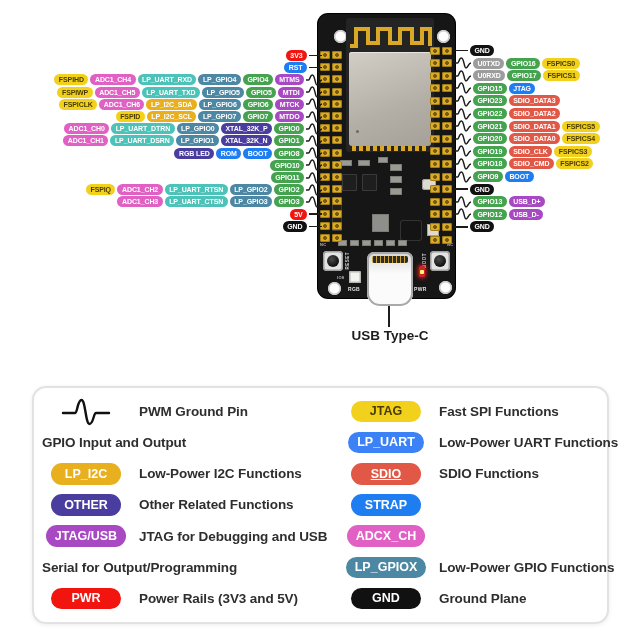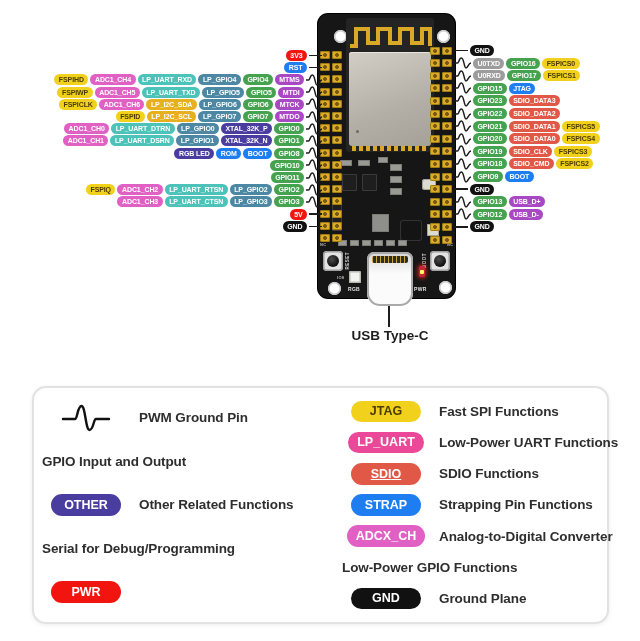--- a/index.html
+++ b/index.html
@@ -456,7 +456,7 @@
         </div>
         <div class="legend-item">
           <div class="legend-badge-cell">
-            <span class="legend-badge" style="background: #ec4899; color: rgb(255, 255, 255);">LP_UART</span>
+            <span class="legend-badge" style="background: #3b82f6; color: rgb(255, 255, 255);">LP_UART</span>
           </div>
           <span class="legend-text">Low-Power UART Functions</span>
         </div>

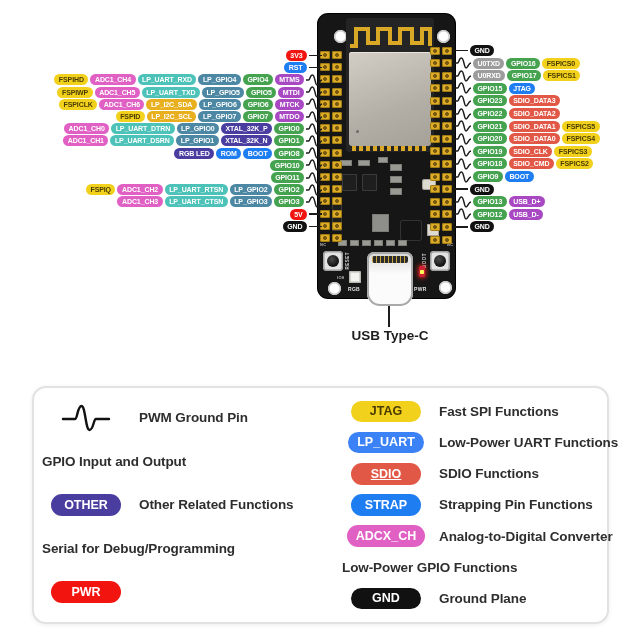--- a/index.html
+++ b/index.html
@@ -434,6 +434,12 @@
         </div>
         <div class="legend-item">
           <div class="legend-badge-cell">
+            <span class="legend-badge" style="background: rgb(232, 175, 30); color: rgb(255, 255, 255);">LP_I2C</span>
+          </div>
+          <span class="legend-text">Low-Power I2C Functions</span>
+        </div>
+        <div class="legend-item">
+          <div class="legend-badge-cell">
             <span class="legend-badge" style="background: rgb(74, 61, 160); color: rgb(255, 255, 255);">OTHER</span>
           </div>
           <span class="legend-text">Other Related Functions</span>

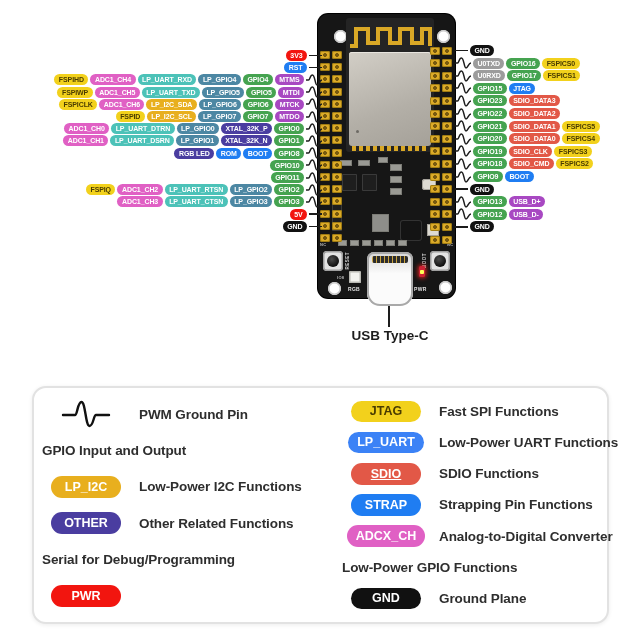--- a/index.html
+++ b/index.html
@@ -476,7 +476,6 @@
           <div class="legend-badge-cell">
             <span class="legend-badge" style="background: rgb(31, 125, 242); color: rgb(255, 255, 255);">STRAP</span>
           </div>
-          <span class="legend-text">Strapping Pin Functions</span>
         </div>
         <div class="legend-item">
           <div class="legend-badge-cell">

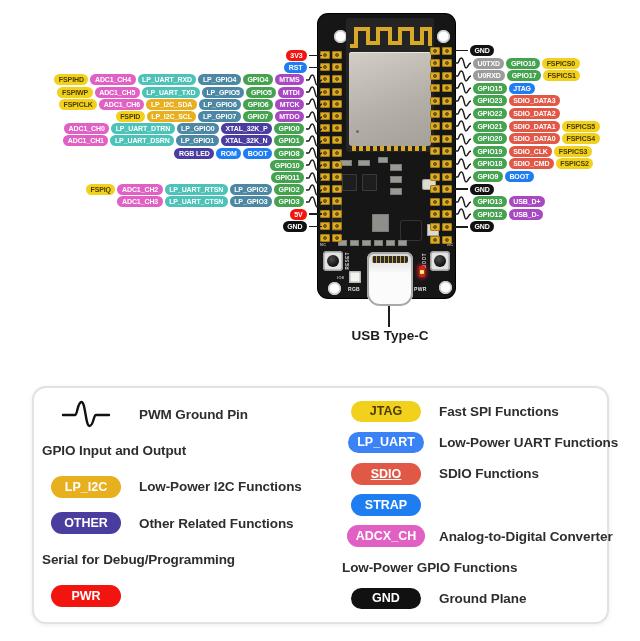--- a/index.html
+++ b/index.html
@@ -445,6 +445,12 @@
           <span class="legend-text">Other Related Functions</span>
         </div>
         <div class="legend-item">
+          <div class="legend-badge-cell">
+            <span class="legend-badge" style="background: rgb(168, 72, 194); color: rgb(255, 255, 255);">JTAG/USB</span>
+          </div>
+          <span class="legend-text">JTAG for Debugging and USB</span>
+        </div>
+        <div class="legend-item">
           <span class="legend-text">Serial for Debug/Programming</span>
         </div>
         <div class="legend-item">

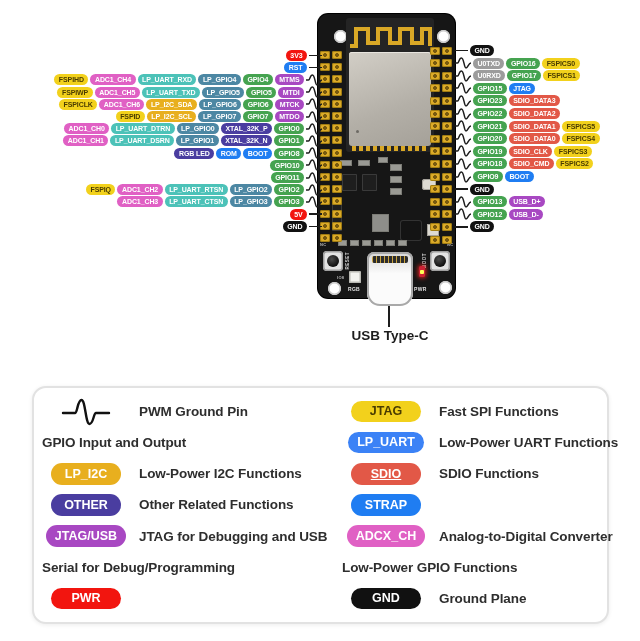--- a/index.html
+++ b/index.html
@@ -487,7 +487,6 @@
           <div class="legend-badge-cell">
             <span class="legend-badge" style="background: rgb(224, 96, 196); color: rgb(255, 255, 255);">ADCX_CH</span>
           </div>
-          <span class="legend-text">Analog-to-Digital Converter</span>
         </div>
         <div class="legend-item">
           <span class="legend-text">Low-Power GPIO Functions</span>

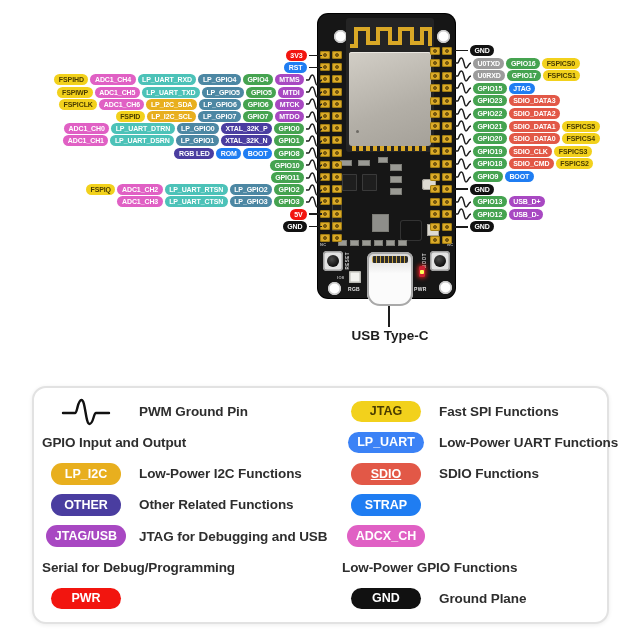--- a/index.html
+++ b/index.html
@@ -451,7 +451,7 @@
           <span class="legend-text">JTAG for Debugging and USB</span>
         </div>
         <div class="legend-item">
-          <span class="legend-text">Serial for Debug/Programming</span>
+          <span class="legend-text">Serial for Output/Programming</span>
         </div>
         <div class="legend-item">
           <div class="legend-badge-cell">

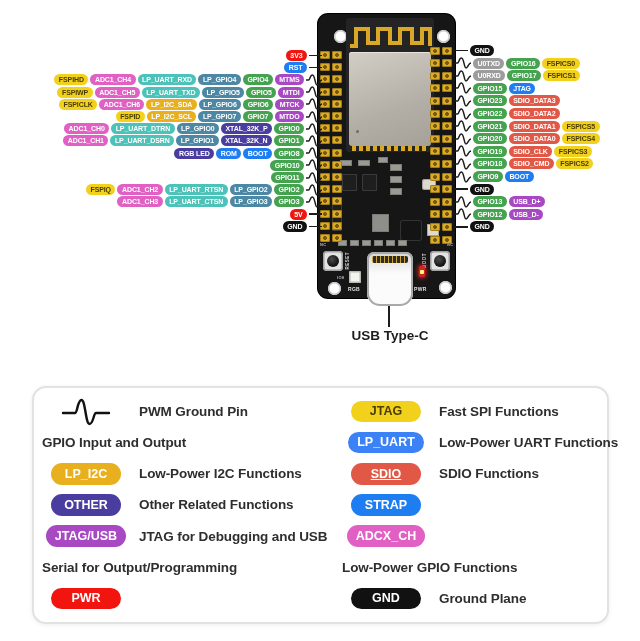--- a/index.html
+++ b/index.html
@@ -489,6 +489,9 @@
           </div>
         </div>
         <div class="legend-item">
+          <div class="legend-badge-cell">
+            <span class="legend-badge" style="background: rgb(76, 135, 163); color: rgb(255, 255, 255);">LP_GPIOX</span>
+          </div>
           <span class="legend-text">Low-Power GPIO Functions</span>
         </div>
         <div class="legend-item">

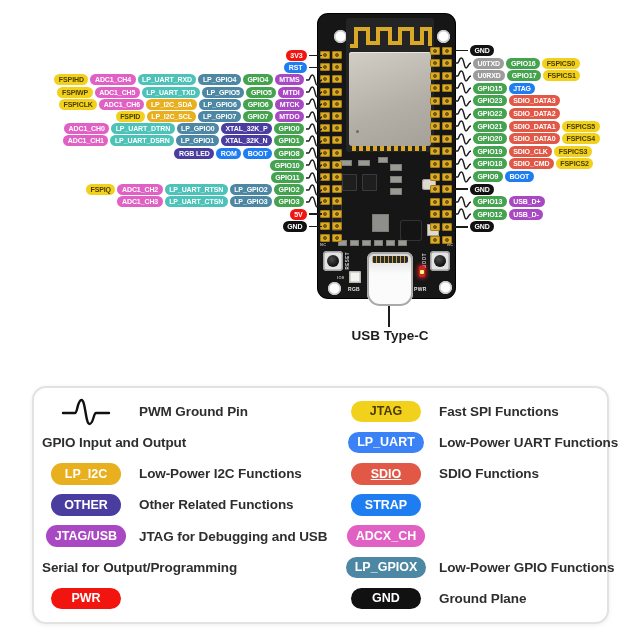--- a/index.html
+++ b/index.html
@@ -457,6 +457,7 @@
           <div class="legend-badge-cell">
             <span class="legend-badge" style="background: rgb(242, 21, 15); color: rgb(255, 255, 255);">PWR</span>
           </div>
+          <span class="legend-text">Power Rails (3V3 and 5V)</span>
         </div>
       </div>
     <div class="legend-col right" id="legend-right">

